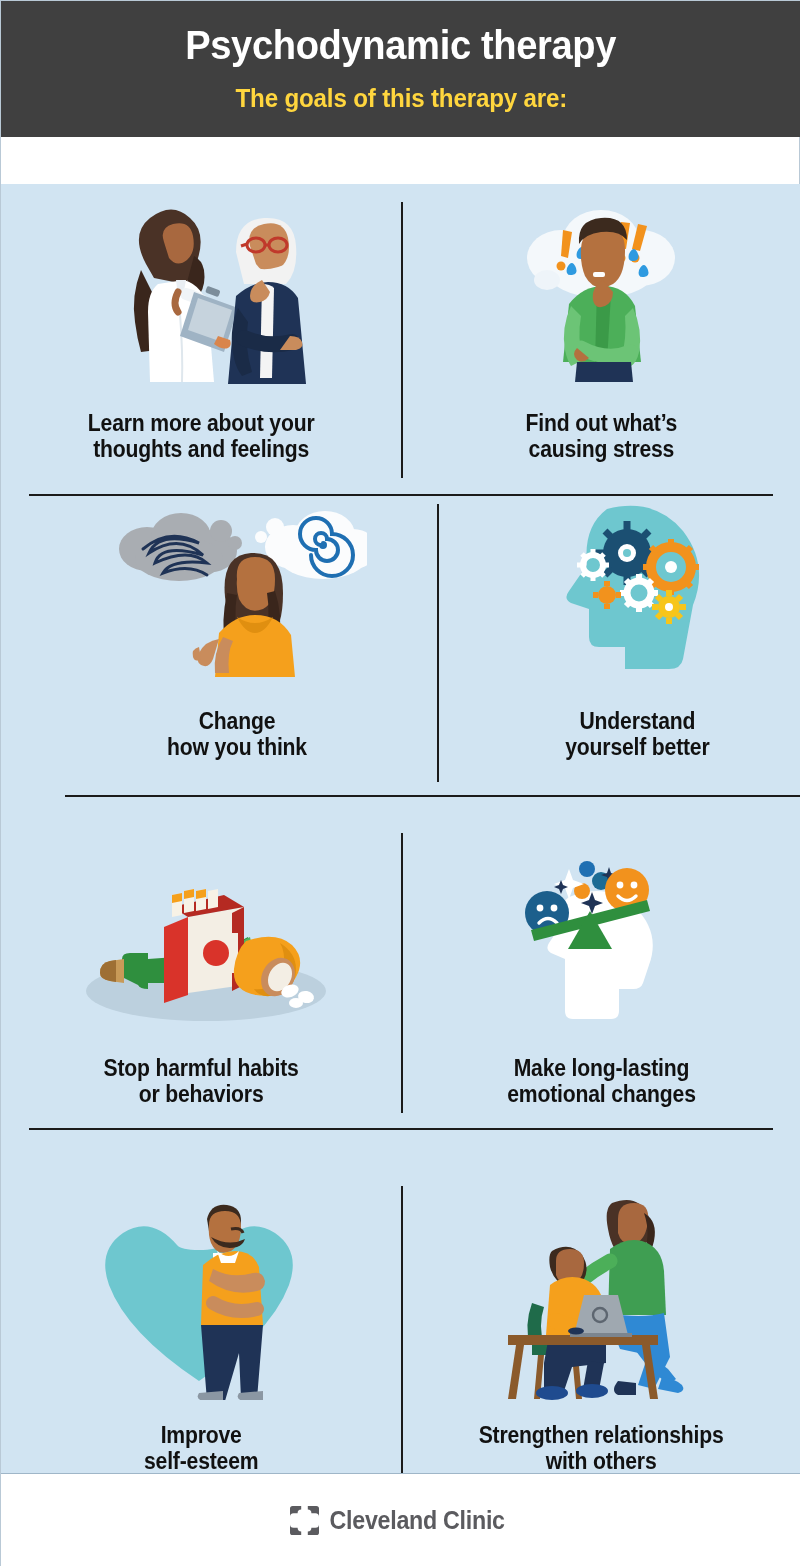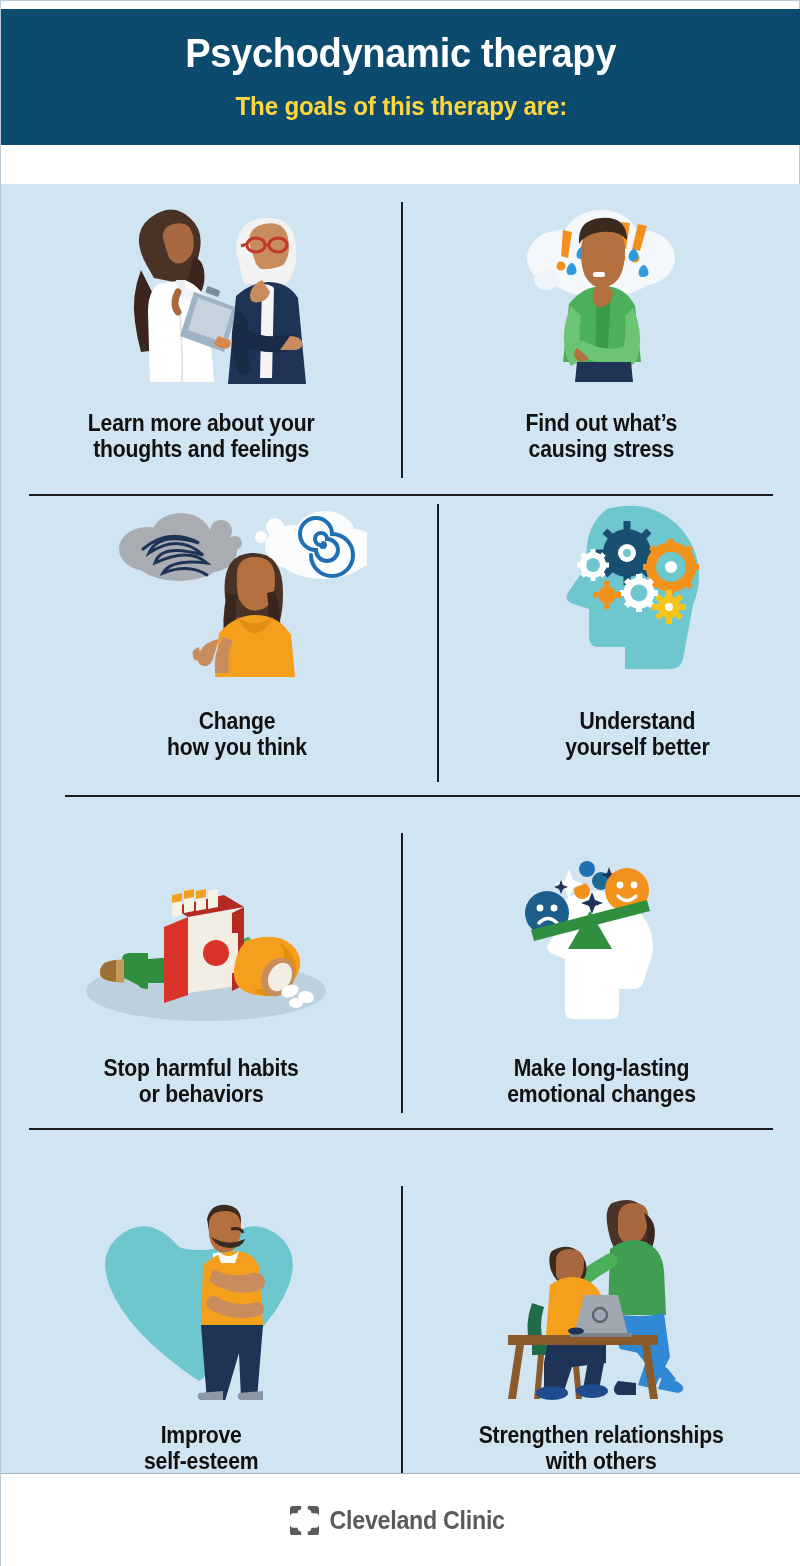--- a/index.html
+++ b/index.html
@@ -19,9 +19,9 @@
 
   
   .header{
-    position:absolute;left:0;top:8px;
+    position:absolute;left:0;top:0;
     width:800px;height:136px;
-    background:#0c4a6e;
+    background:#404040;
     display:flex;flex-direction:column;
     align-items:center;justify-content:center;
   }

